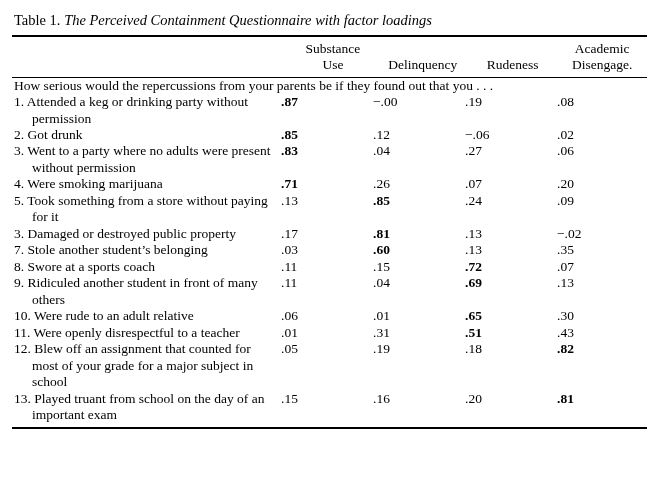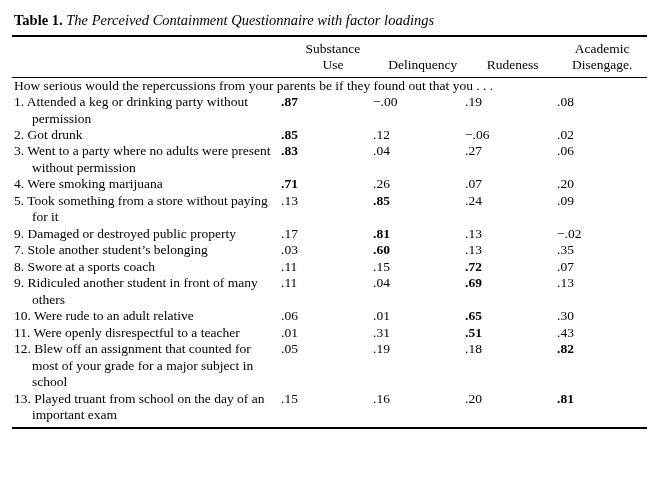--- a/index.html
+++ b/index.html
@@ -27,7 +27,7 @@
     line-height: 1.2;
   }
   .caption .tbl-num {
-    font-weight: bold;
+    font-weight: normal;
     font-style: normal;
   }
   .caption .tbl-title {

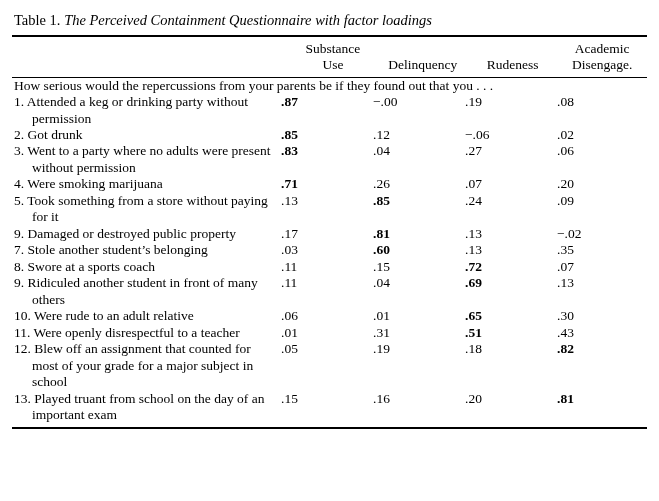--- a/index.html
+++ b/index.html
@@ -182,7 +182,7 @@
         </tr>
         <tr>
           <td class="item">
-            <span class="item-text">9. Damaged or destroyed public property</span>
+            <span class="item-text">3. Damaged or destroyed public property</span>
           </td>
           <td class="num">.17</td>
           <td class="num bold">.81</td>

